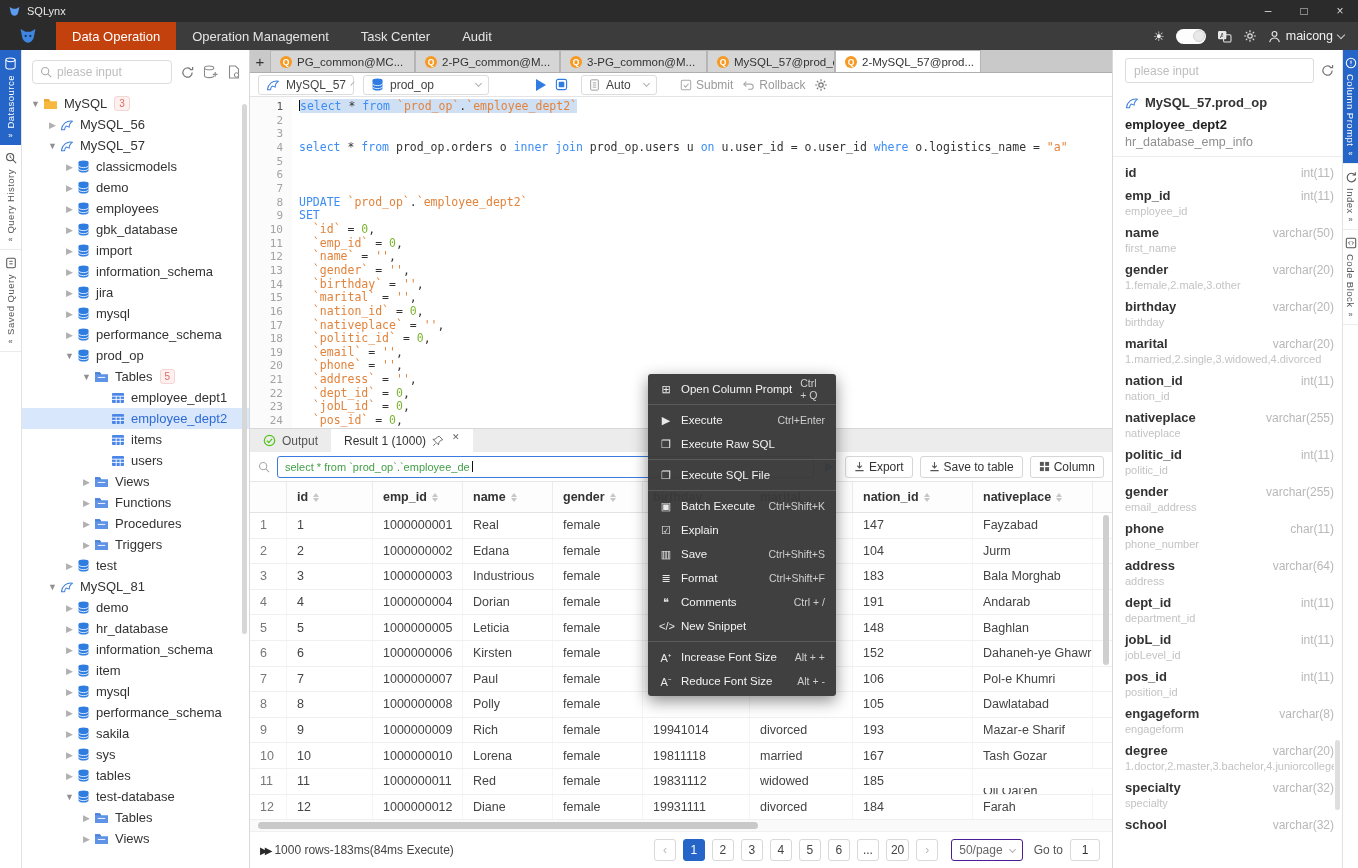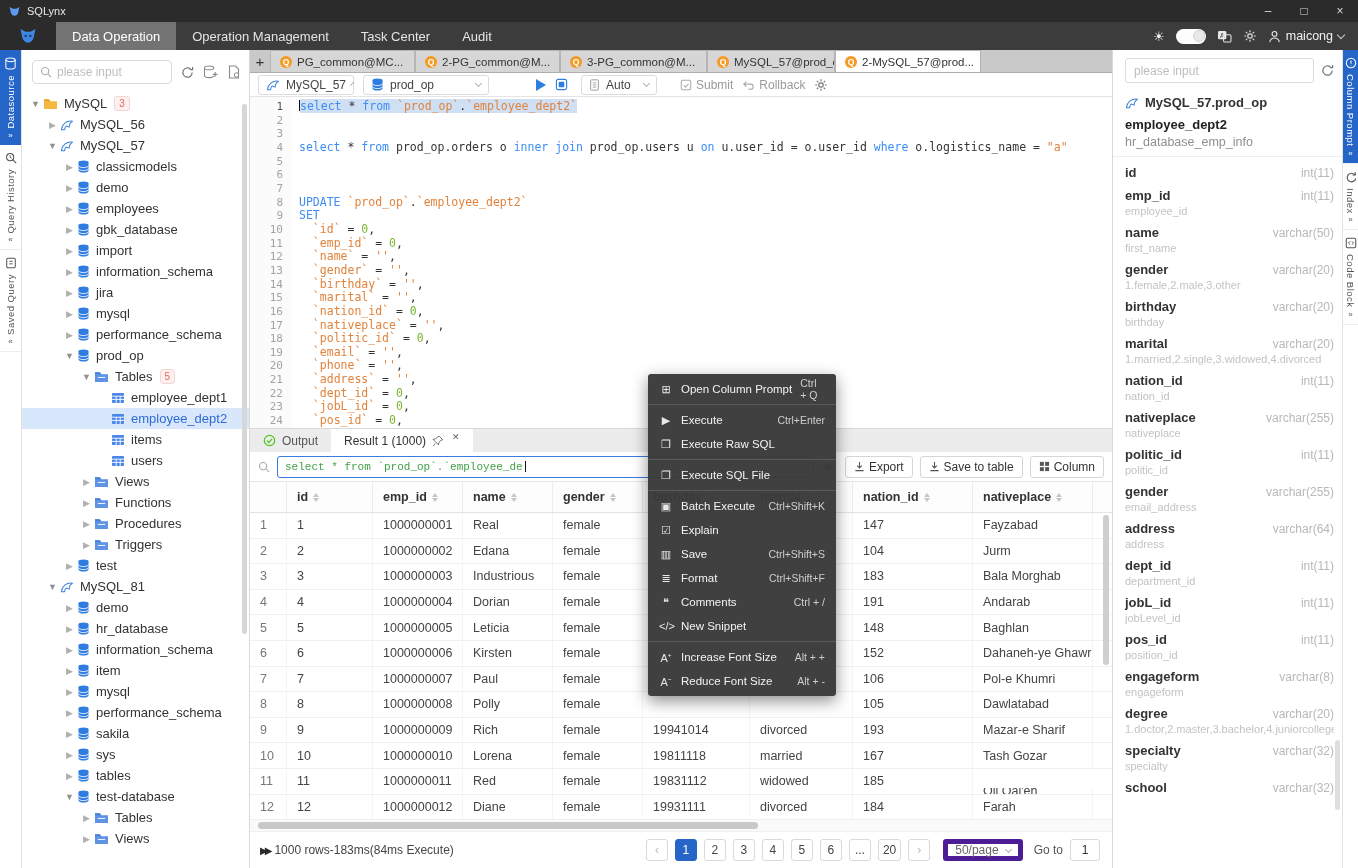--- a/index.html
+++ b/index.html
@@ -18,7 +18,7 @@
   .logo-box{width:56px;background:#2b2b2b;display:flex;align-items:center;justify-content:center;flex:none;}
   .menu-items{display:flex;}
   .menu-item{padding:0 16px;display:flex;align-items:center;color:#e4e4e4;font-size:13px;white-space:nowrap;}
-  .menu-item.active{background:#737373;color:#fff;}
+  .menu-item.active{background:#c2410c;color:#fff;}
   .menubar-right{margin-left:auto;display:flex;align-items:center;gap:11px;padding-right:14px;color:#ddd;}
   .sun{font-size:13px;color:#f0f0f0;}
   .toggle{width:30px;height:15px;background:#fdfdfd;border-radius:8px;position:relative;}

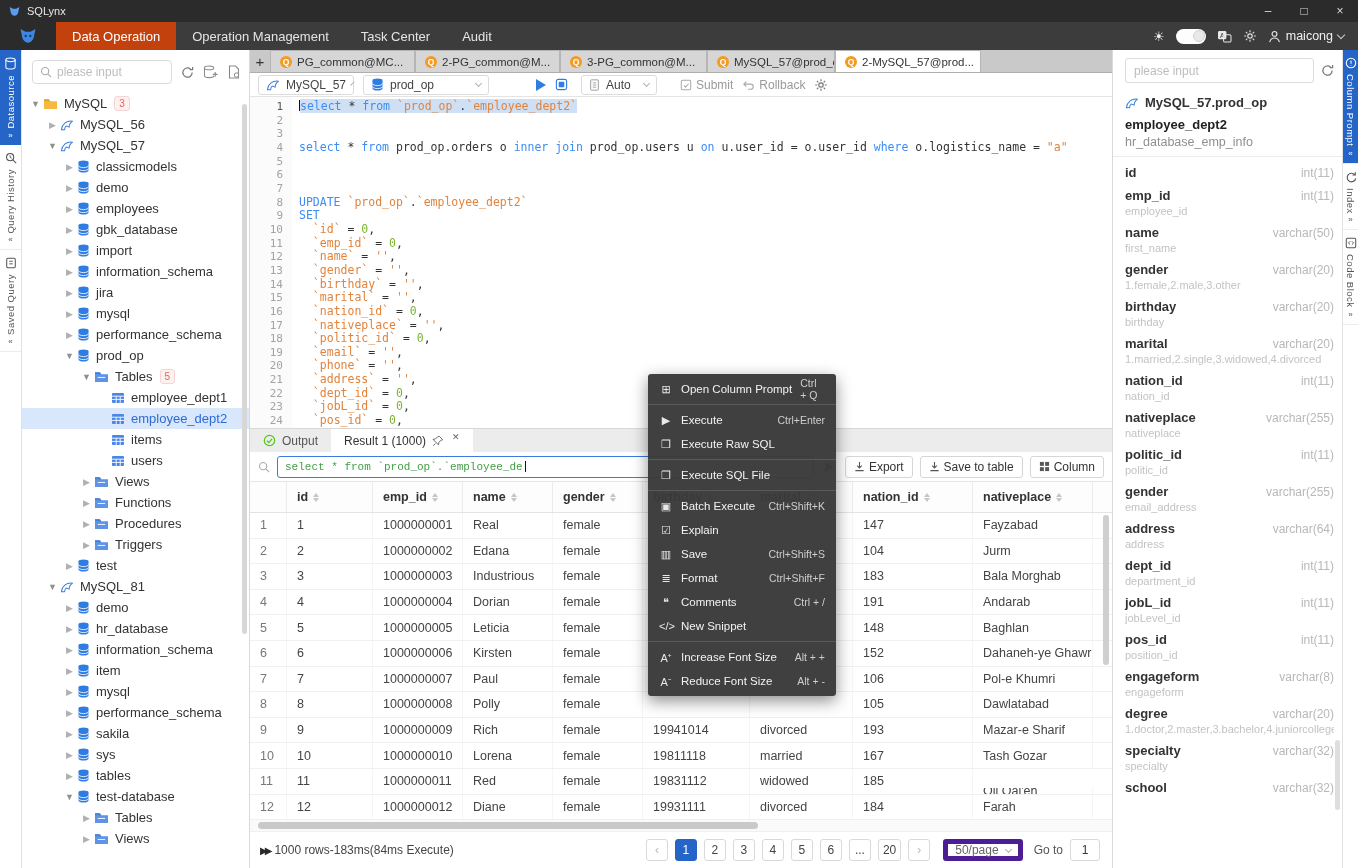--- a/index.html
+++ b/index.html
@@ -81,7 +81,7 @@
   .res-tab.active{background:#fff;color:#333;}
   .res-close{font-size:9px;color:#666;margin-left:2px;align-self:flex-start;margin-top:3px;}
   .filter-bar{height:29px;display:flex;align-items:center;padding:0 8px;gap:7px;background:#fff;}
-  .filter-input{width:606px;height:22px;border:1px solid #3a7be0;border-radius:3px;display:flex;align-items:center;padding:0 7px;font-family:Liberation Mono, monospace;font-size:11px;color:#43a047;white-space:nowrap;overflow:hidden;}
+  .filter-input{width:606px;height:22px;border:1px solid #3a7be0;border-radius:3px;display:flex;align-items:center;padding:0 7px;font-family:Liberation Sans, sans-serif;font-size:11px;color:#43a047;white-space:nowrap;overflow:hidden;}
   .fplay{width:0;height:0;border-left:9px solid #2f7de1;border-top:5.5px solid transparent;border-bottom:5.5px solid transparent;margin:0 4px;}
   .res-btn{height:22px;border:1px solid #d6d6d6;border-radius:3px;padding:0 8px;display:flex;align-items:center;gap:4px;font-size:12px;color:#333;background:#fff;white-space:nowrap;}
 

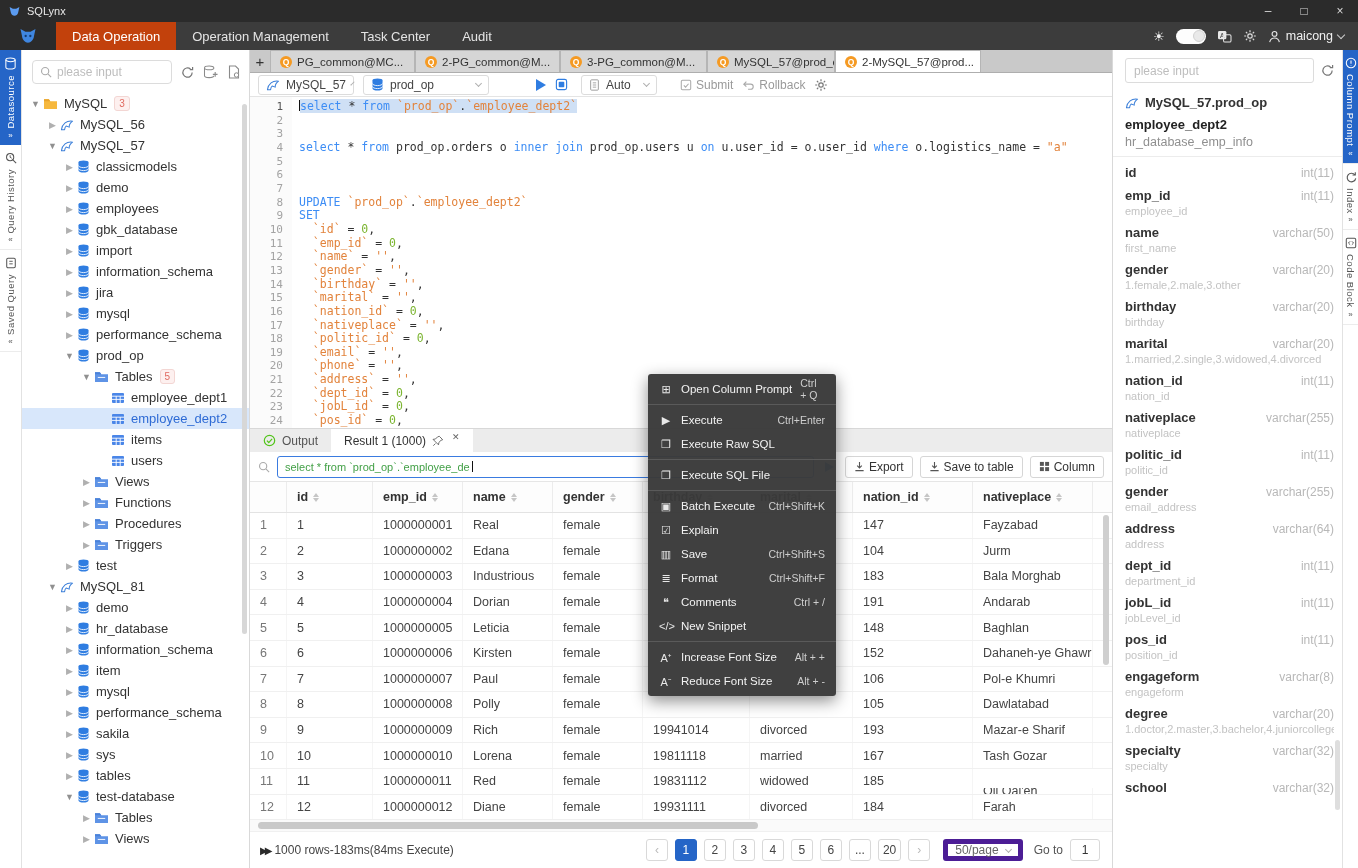--- a/index.html
+++ b/index.html
@@ -1170,6 +1170,13 @@
       </div>
       <div class="field">
         <div class="field-top">
+          <span class="f-name">phone</span>
+          <span class="f-type">char(11)</span>
+        </div>
+        <div class="f-comment">phone_number</div>
+      </div>
+      <div class="field">
+        <div class="field-top">
           <span class="f-name">address</span>
           <span class="f-type">varchar(64)</span>
         </div>

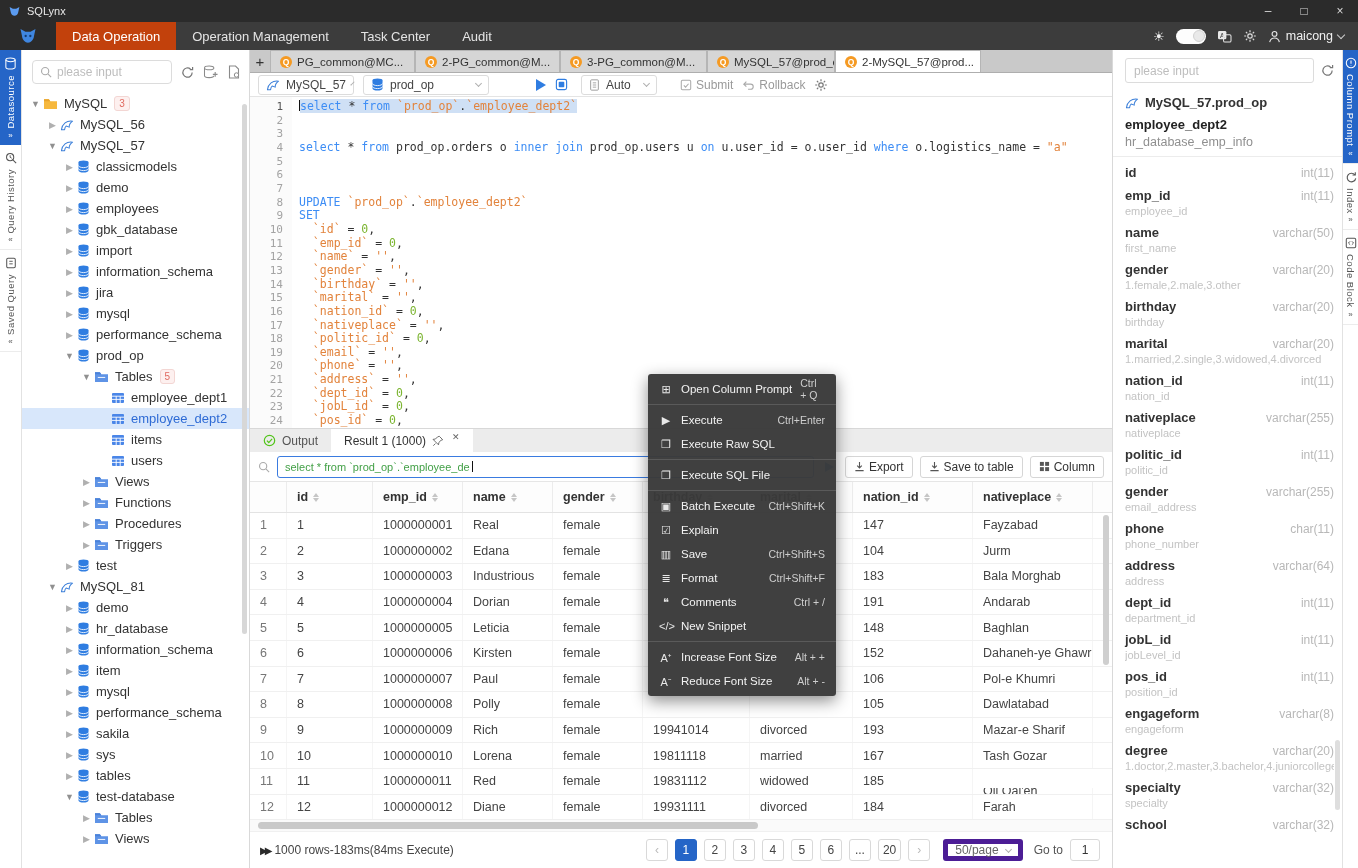--- a/index.html
+++ b/index.html
@@ -105,7 +105,7 @@
   .page-btn{min-width:22px;height:22px;border:1px solid #d9d9d9;border-radius:3px;display:flex;align-items:center;justify-content:center;font-size:12px;color:#444;background:#fff;padding:0 4px;}
   .page-btn.active{background:#2565c7;border-color:#2565c7;color:#fff;}
   .page-btn.nav{color:#b9b9b9;}
-  .page-size{height:22px;border:5px solid #4c1d95;border-radius:3px;display:flex;align-items:center;padding:0 7px;gap:7px;color:#666;font-size:12px;margin-left:6px;}
+  .page-size{height:22px;border:1px solid #4c1d95;border-radius:3px;display:flex;align-items:center;padding:0 7px;gap:7px;color:#666;font-size:12px;margin-left:6px;}
   .goto-label{color:#555;margin-left:4px;}
   .goto-input{width:30px;height:22px;border:1px solid #d9d9d9;border-radius:3px;display:flex;align-items:center;justify-content:center;font-size:12px;color:#333;}
 

